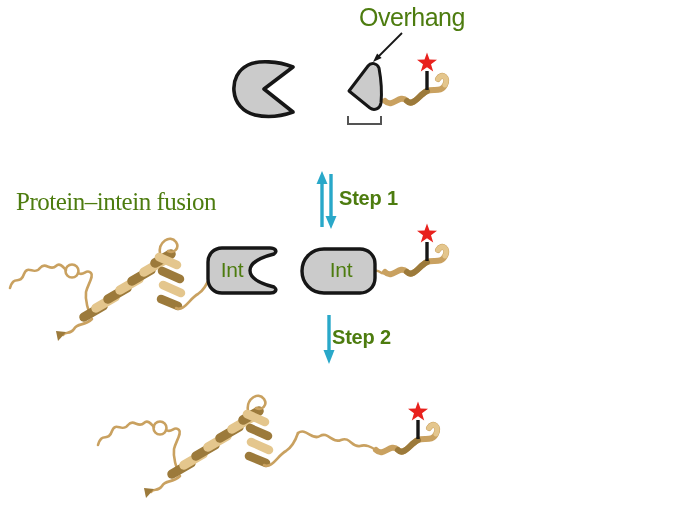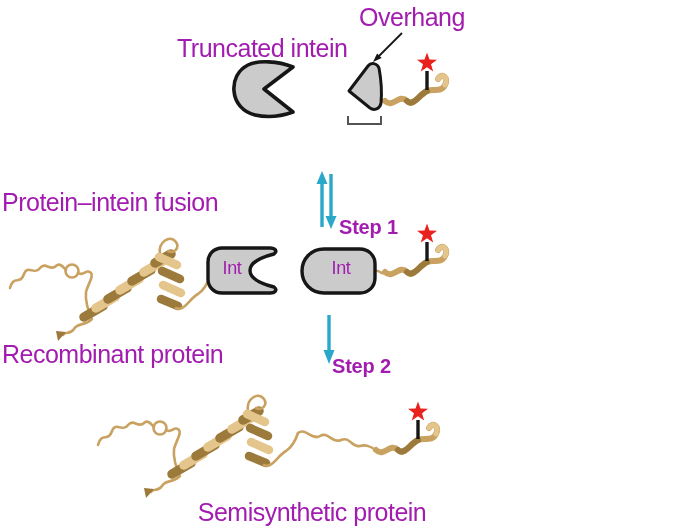--- a/index.html
+++ b/index.html
@@ -5,7 +5,7 @@
   html,body{margin:0;padding:0;background:#fff;}
   .stage{
     position:relative;width:700px;height:528px;background:#fff;
-    font-family:"Liberation Sans",sans-serif;color:#a21caf;overflow:hidden;
+    font-family:"Liberation Sans",sans-serif;color:#4d7c0f;overflow:hidden;
   }
   .lbl{position:absolute;font-size:25px;letter-spacing:-0.5px;line-height:1.05;white-space:nowrap;}
   .lbl.center{transform:translateX(-50%);}

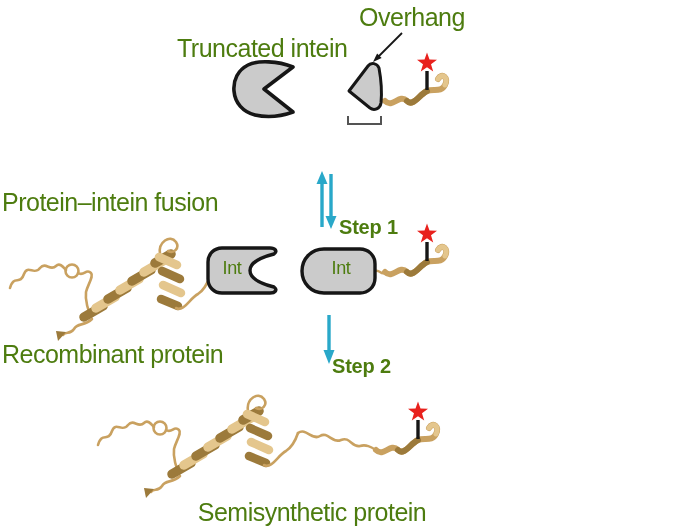--- a/index.html
+++ b/index.html
@@ -99,7 +99,6 @@
 
   <div class="lbl center" style="left:412px;top:4px;">Overhang</div>
 
-  <div class="lbl" style="left:177px;top:35px;">Truncated intein</div>
 
 
 

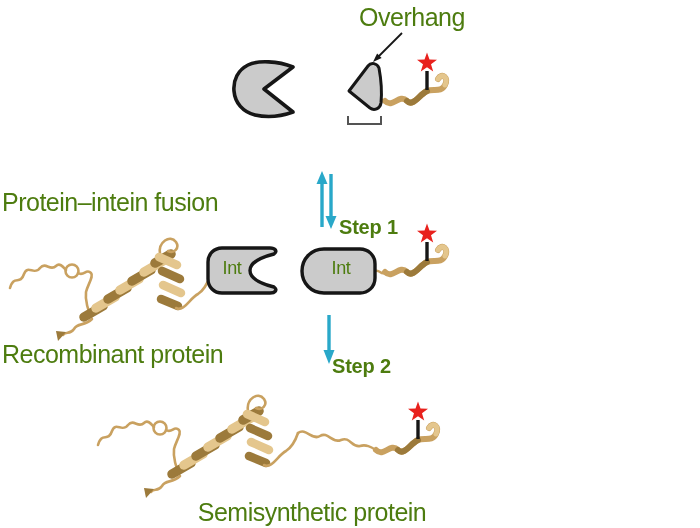--- a/index.html
+++ b/index.html
@@ -106,7 +106,7 @@
 
   <div class="step" style="left:332px;top:326px;">Step 2</div>
 
-  <div class="lbl" style="left:2px;top:189px;">Protein–intein fusion</div>
+  <div class="lbl" style="left:16px;top:189px;font-family:Liberation Serif, serif;">Protein–intein fusion</div>
 
   <div class="lbl" style="left:2px;top:341px;">Recombinant protein</div>
 

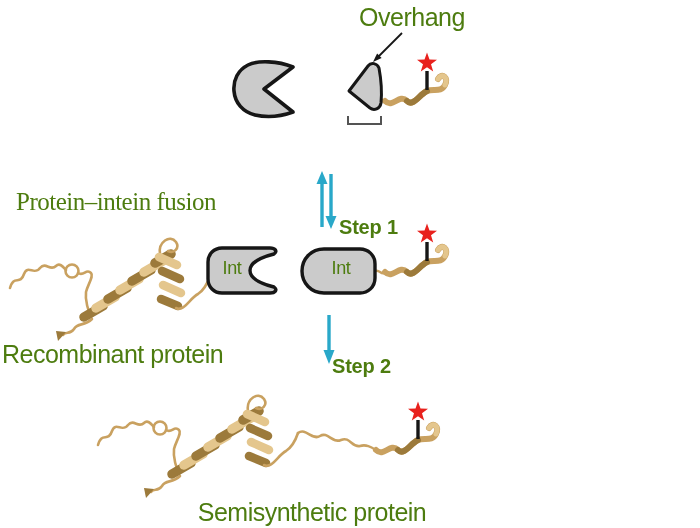--- a/index.html
+++ b/index.html
@@ -9,7 +9,7 @@
   }
   .lbl{position:absolute;font-size:25px;letter-spacing:-0.5px;line-height:1.05;white-space:nowrap;}
   .lbl.center{transform:translateX(-50%);}
-  .step{position:absolute;font-size:20px;font-weight:bold;letter-spacing:-0.2px;white-space:nowrap;margin-top:29px;}
+  .step{position:absolute;font-size:20px;font-weight:bold;letter-spacing:-0.2px;white-space:nowrap;}
   .intlbl{position:absolute;font-size:18px;width:50px;text-align:center;letter-spacing:-0.3px;}
   svg.canvas{position:absolute;left:0;top:0;}
 </style>

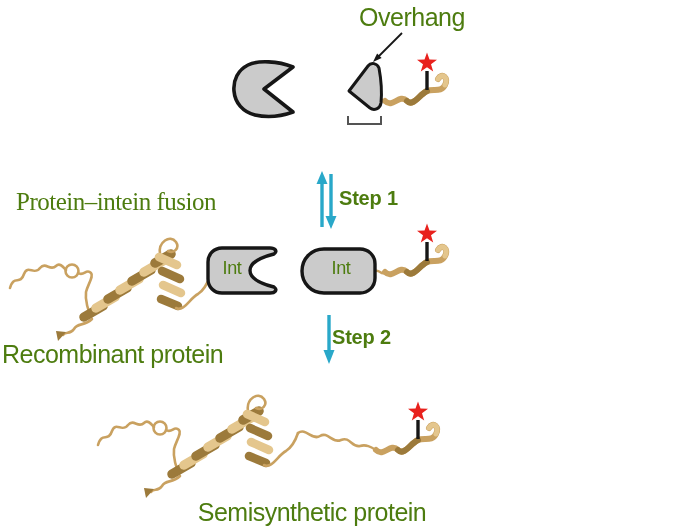--- a/index.html
+++ b/index.html
@@ -10,7 +10,7 @@
   .lbl{position:absolute;font-size:25px;letter-spacing:-0.5px;line-height:1.05;white-space:nowrap;}
   .lbl.center{transform:translateX(-50%);}
   .step{position:absolute;font-size:20px;font-weight:bold;letter-spacing:-0.2px;white-space:nowrap;}
-  .intlbl{position:absolute;font-size:18px;width:50px;text-align:center;letter-spacing:-0.3px;}
+  .intlbl{position:absolute;font-size:21px;width:50px;text-align:center;letter-spacing:-0.3px;}
   svg.canvas{position:absolute;left:0;top:0;}
 </style>
 </head>

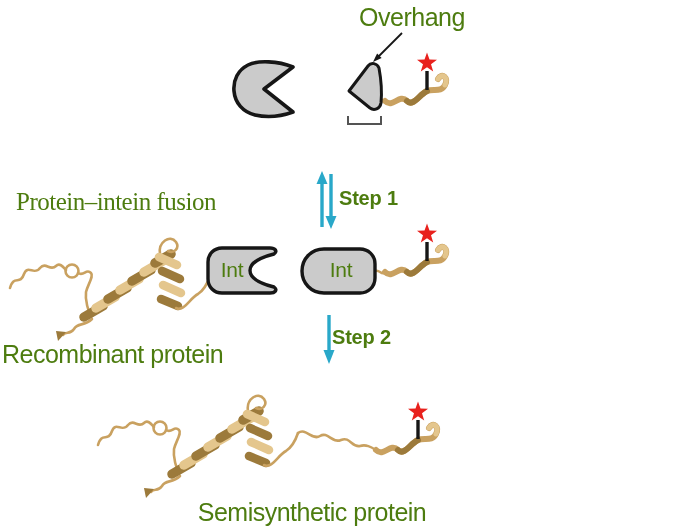--- a/index.html
+++ b/index.html
@@ -108,7 +108,6 @@
 
   <div class="lbl" style="left:16px;top:189px;font-family:Liberation Serif, serif;">Protein–intein fusion</div>
 
-  <div class="lbl" style="left:2px;top:341px;">Recombinant protein</div>
 
   <div class="intlbl" style="left:207px;top:258px;">Int</div>
 

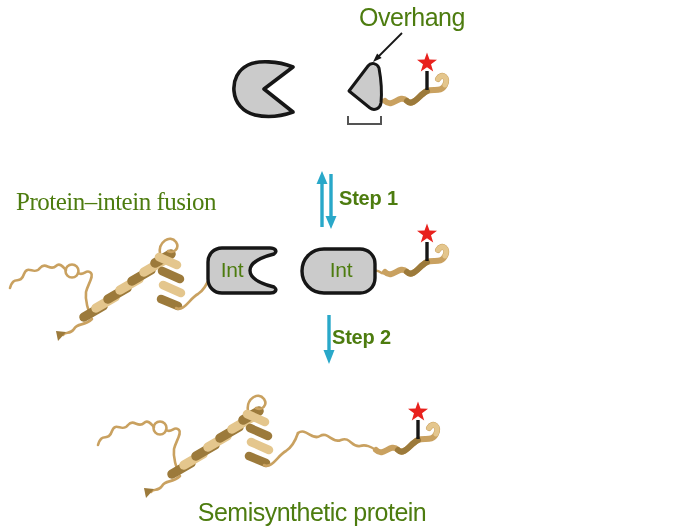--- a/index.html
+++ b/index.html
@@ -113,7 +113,6 @@
 
   <div class="intlbl" style="left:316px;top:258px;">Int</div>
 
-  <div class="lbl center" style="left:312px;top:499px;">Semisynthetic protein</div>
 </div>
 
 </body></html>

